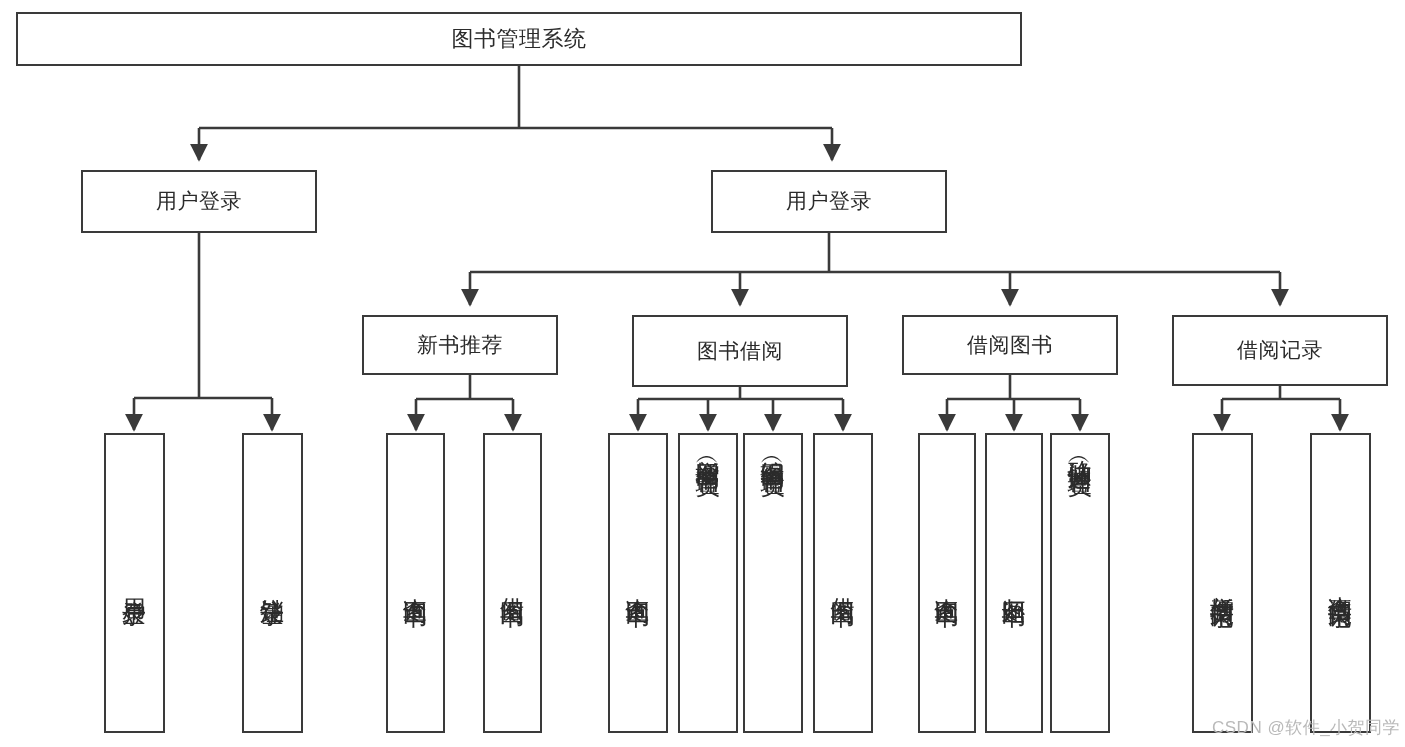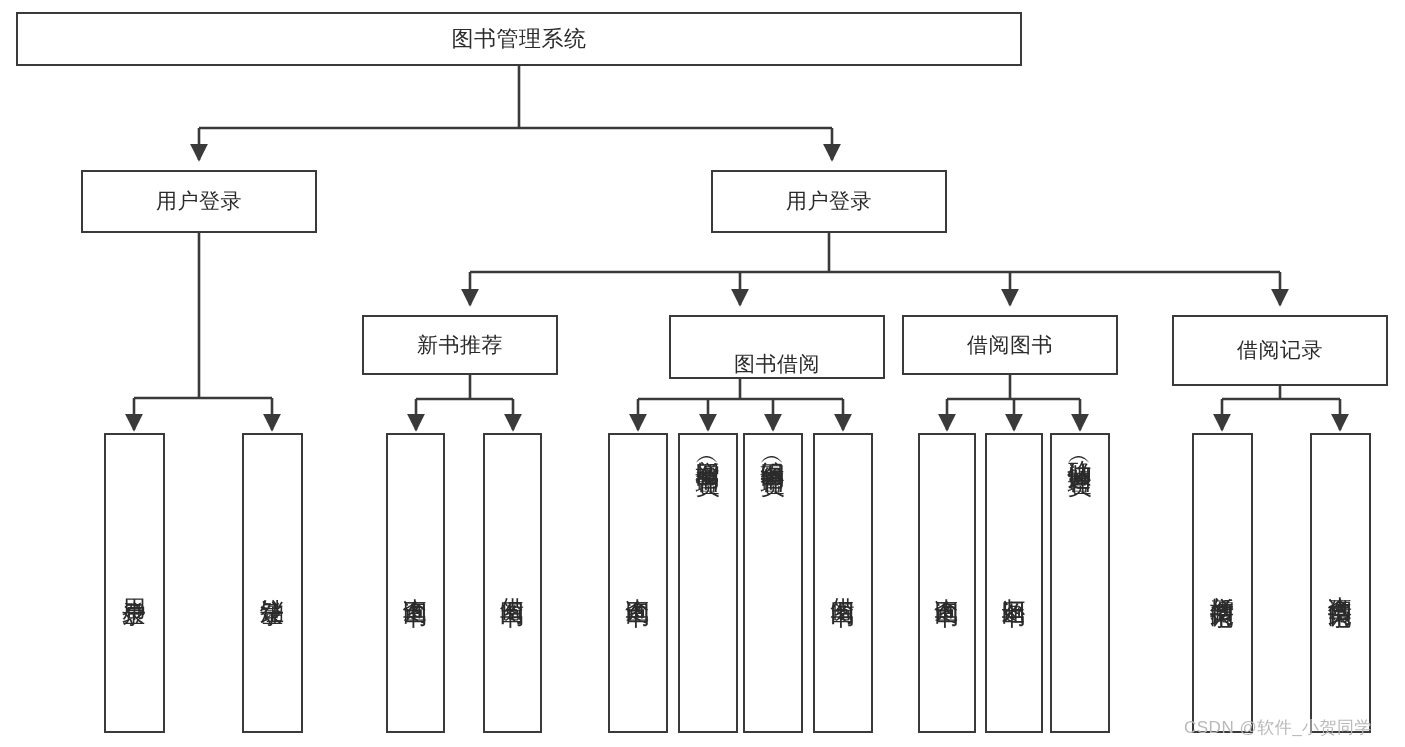--- a/index.html
+++ b/index.html
@@ -142,7 +142,7 @@
   <div class="node h-node" style="left:362px; top:315px; width:196px; height:60px;">
     <span class="lbl">新书推荐</span>
   </div>
-  <div class="node h-node" style="left:669px; top:315px; width:216px; height:64px;align-items:flex-end;">
+  <div class="node h-node" style="left:632px; top:315px; width:216px; height:72px;">
     <span class="lbl">图书借阅</span>
   </div>
   <div class="node h-node" style="left:902px; top:315px; width:216px; height:60px;">

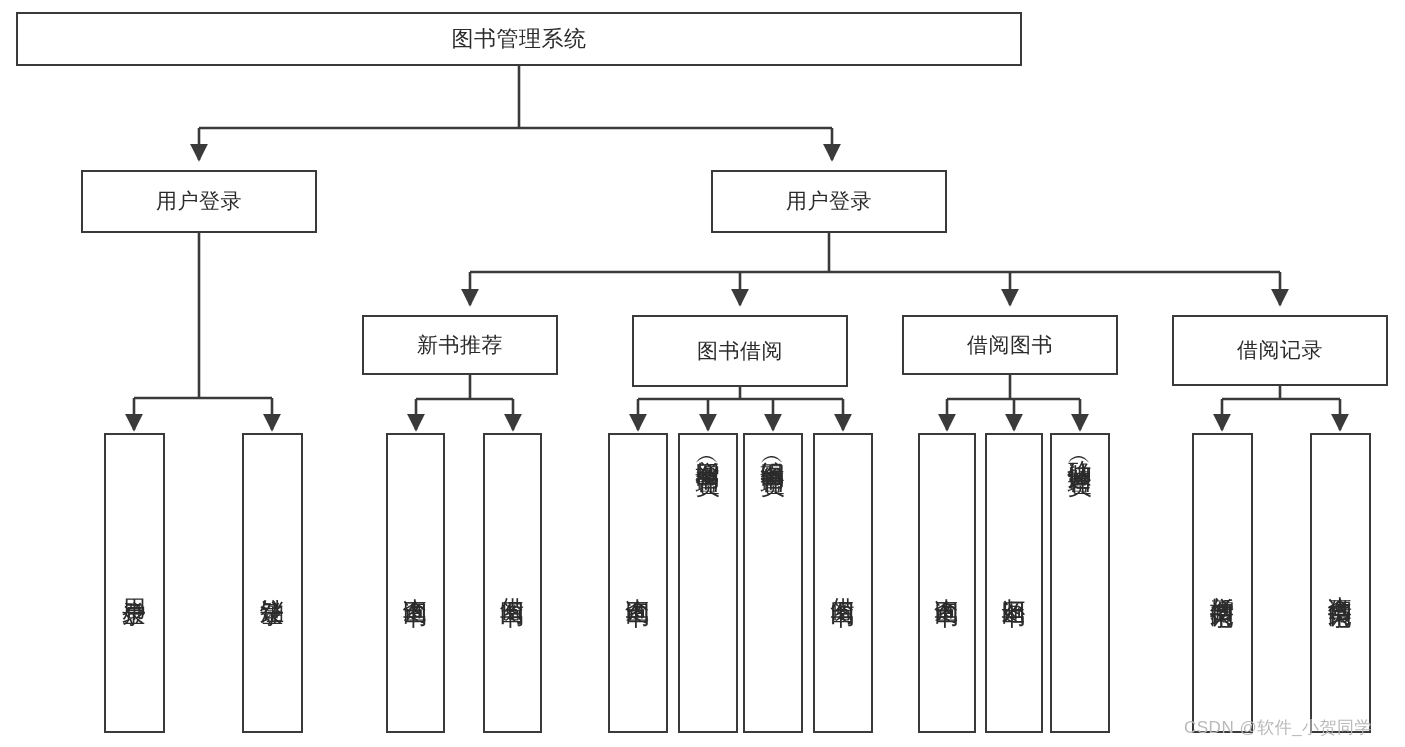--- a/index.html
+++ b/index.html
@@ -196,7 +196,7 @@
     <span class="lbl">查询借阅记录</span>
   </div>
 
-  <div class="watermark" style="left:1184px; top:716px;">CSDN @软件_小贺同学</div>
+  <div class="watermark" style="left:1212px; top:716px;">CSDN @软件_小贺同学</div>
 
 </div>
 

